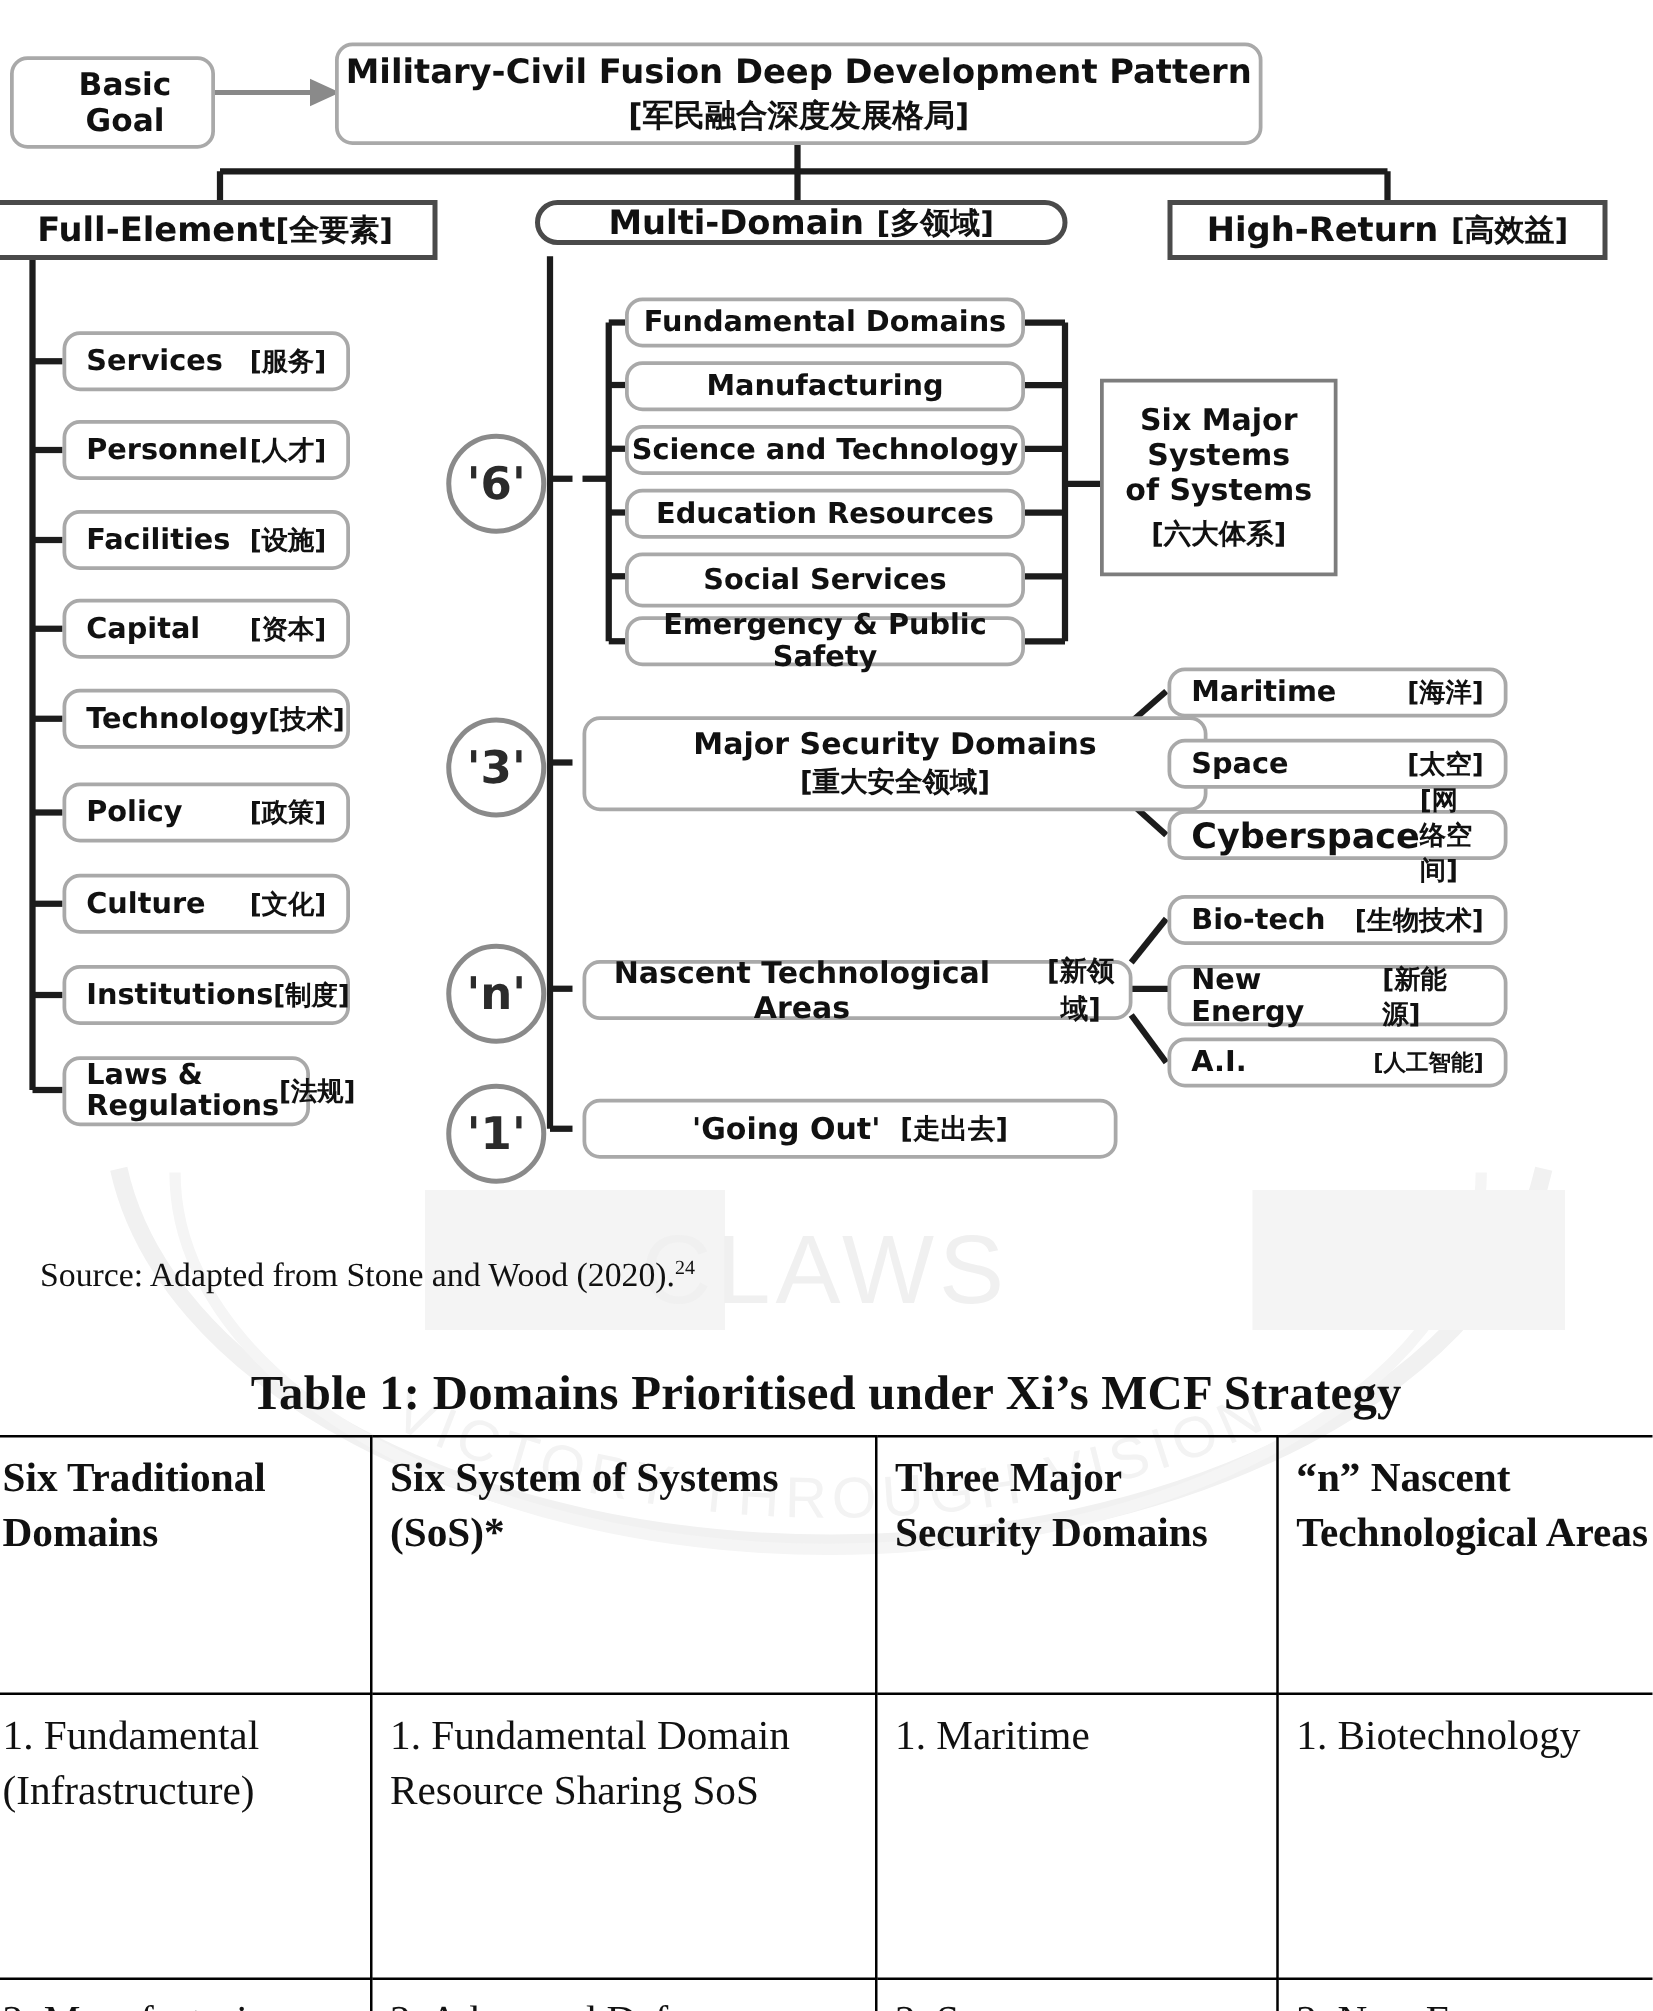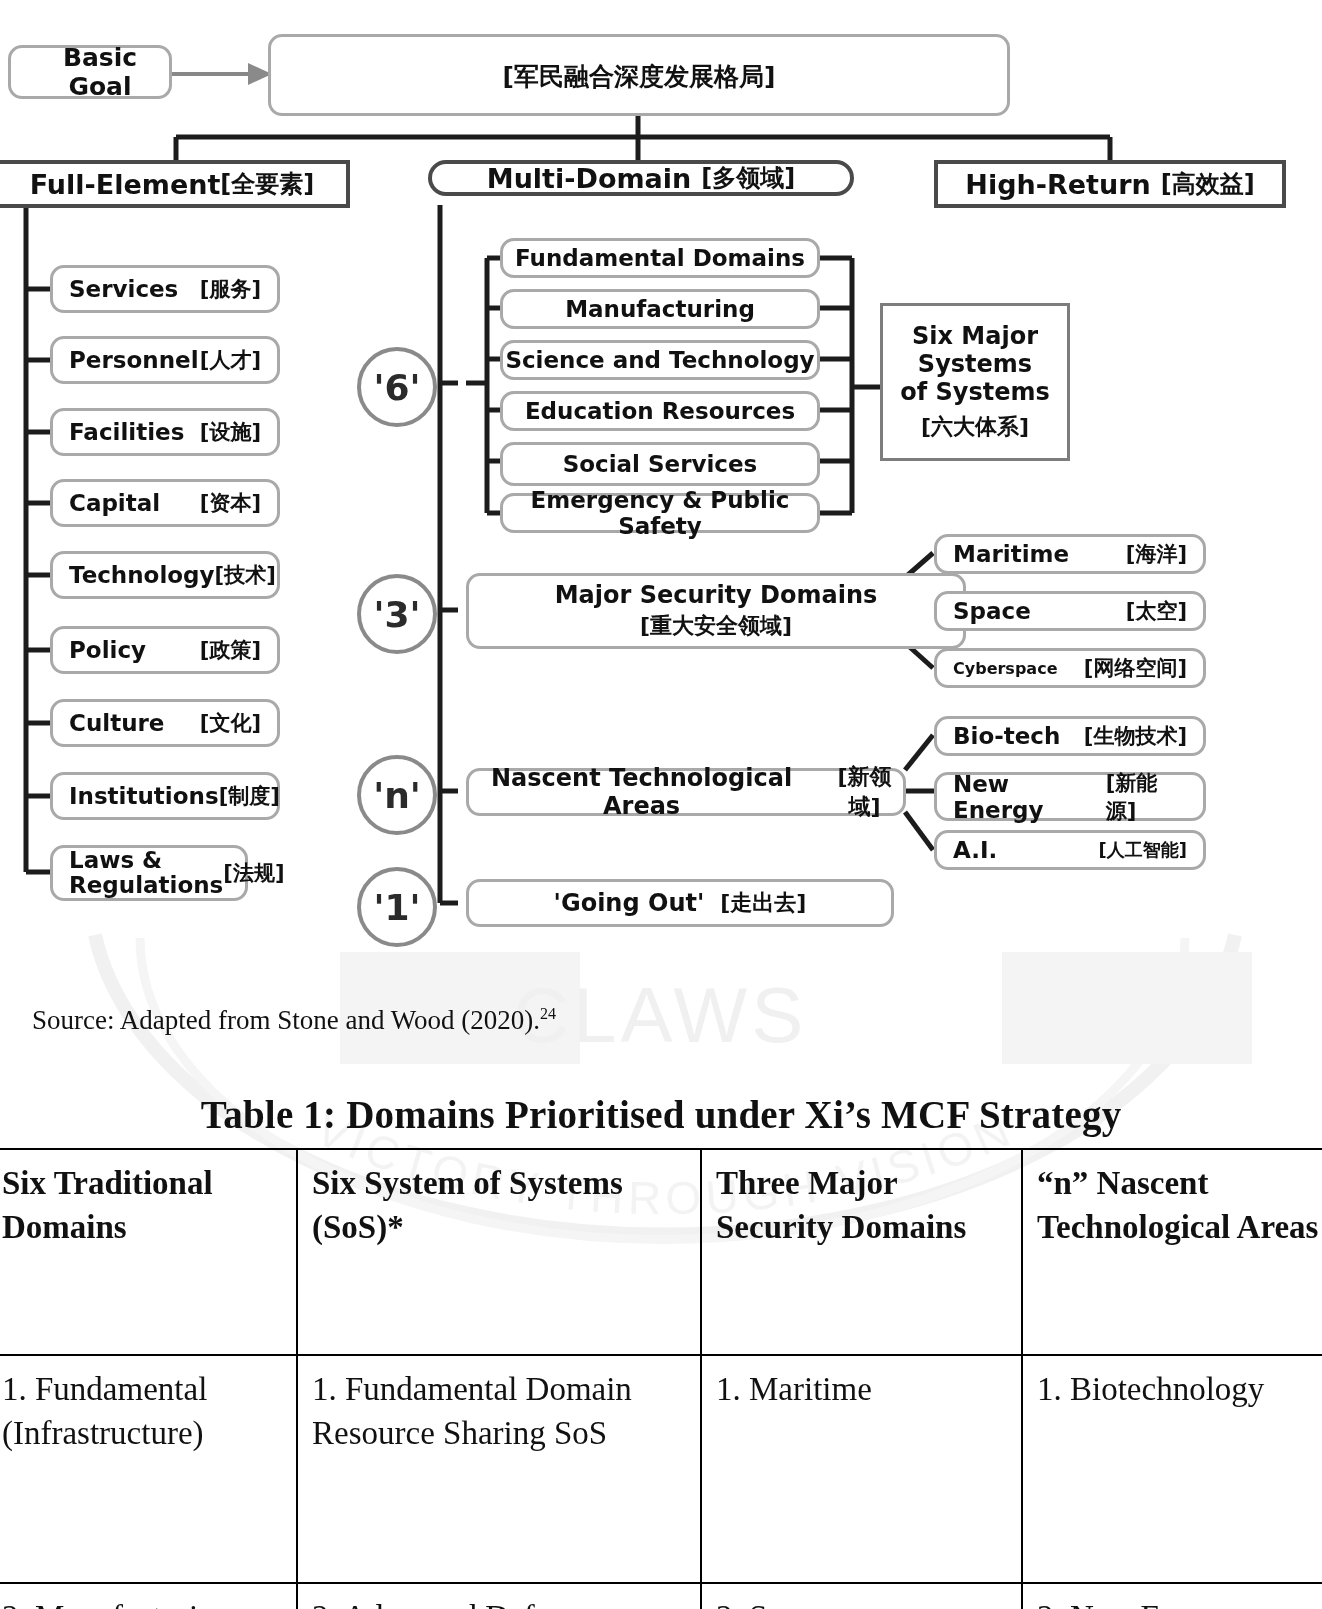--- a/index.html
+++ b/index.html
@@ -133,7 +133,7 @@
 
 <div id="diagram">
 
-  <div class="node soft ctr" style="left:8px;top:45px;width:164px;height:54px;font-size:25px;padding-left:20px;">
+  <div class="node soft ctr" style="left:8px;top:45px;width:164px;height:74px;font-size:25px;padding-left:20px;">
     <span>Basic Goal</span>
   </div>
 

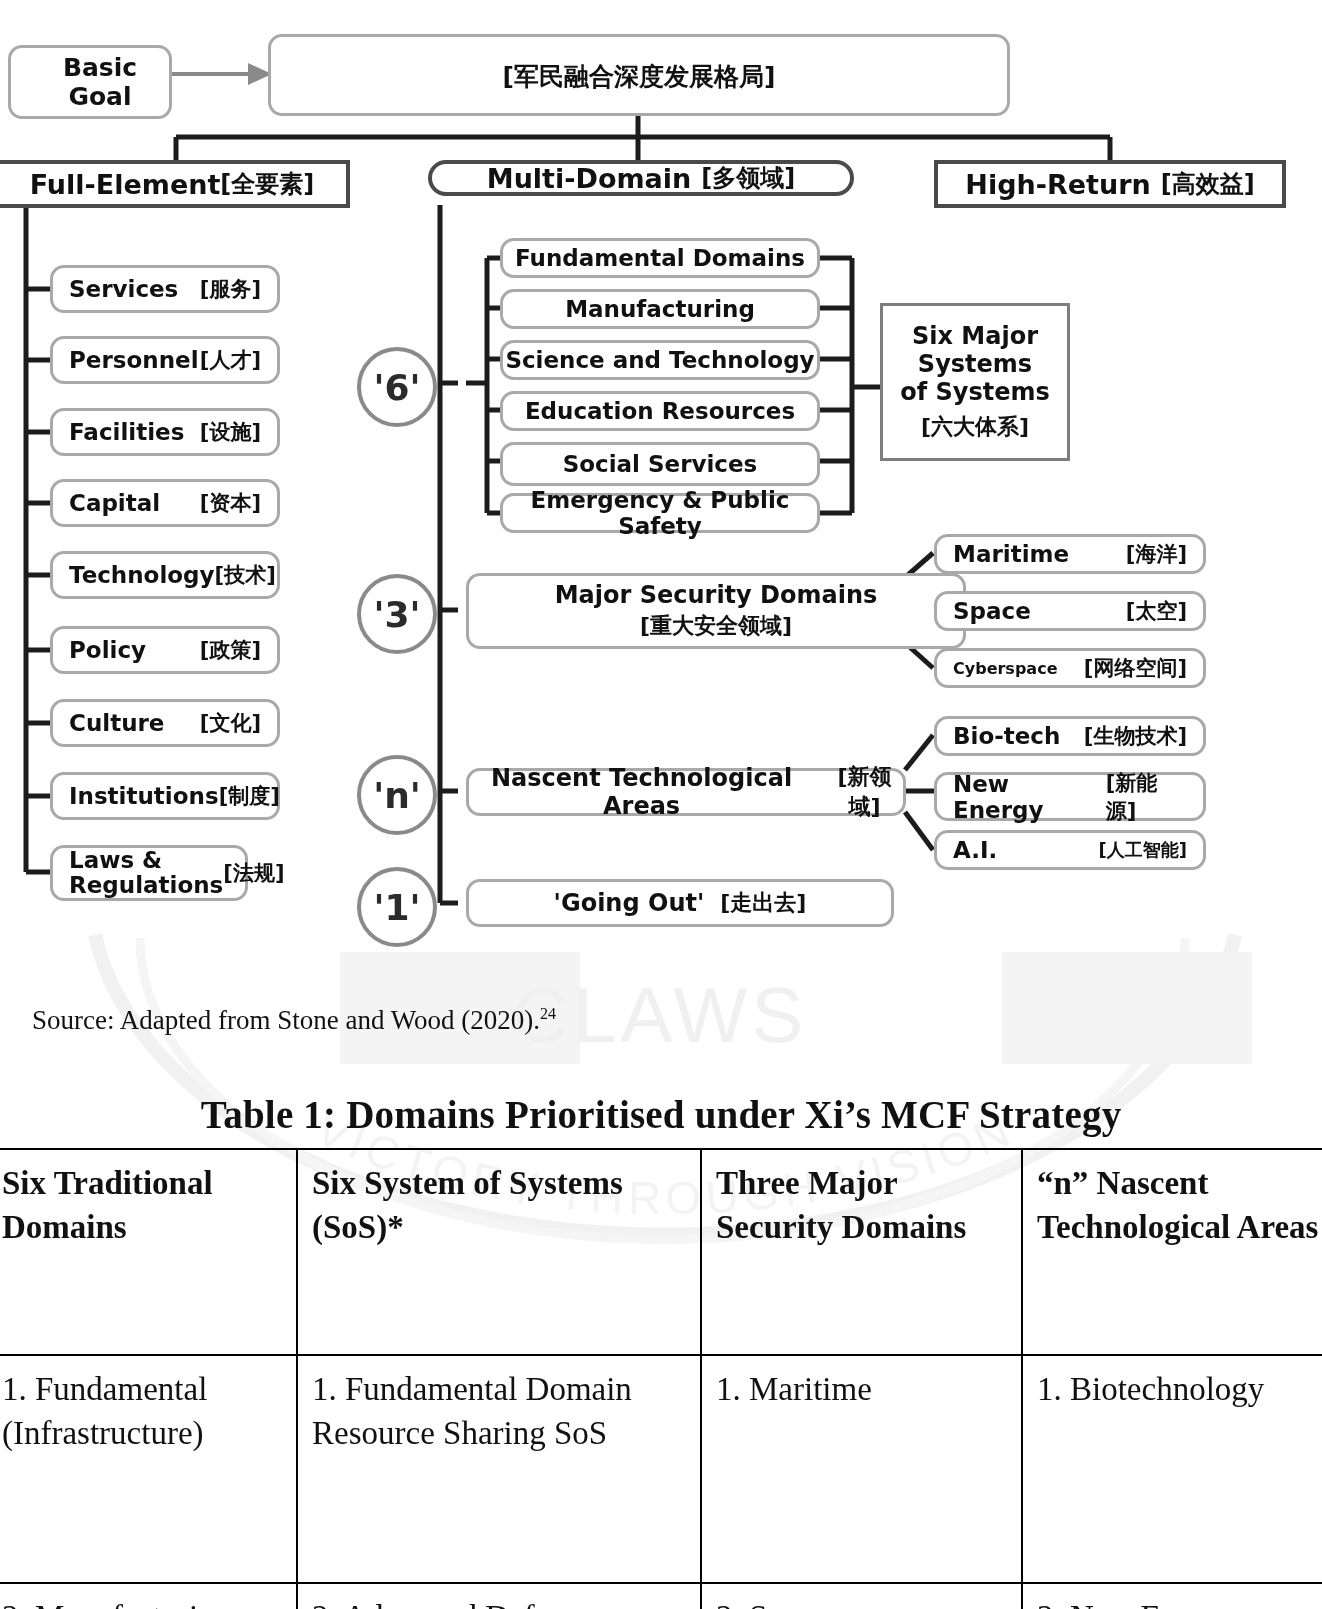--- a/index.html
+++ b/index.html
@@ -138,6 +138,7 @@
   </div>
 
   <div class="node soft ctr" style="left:268px;top:34px;width:742px;height:82px;flex-direction:column;">
+    <span class="en" style="font-size:27px;">Military-Civil Fusion Deep Development Pattern</span>
     <span class="cn" style="font-size:25px;margin-top:3px;">[军民融合深度发展格局]</span>
   </div>
 

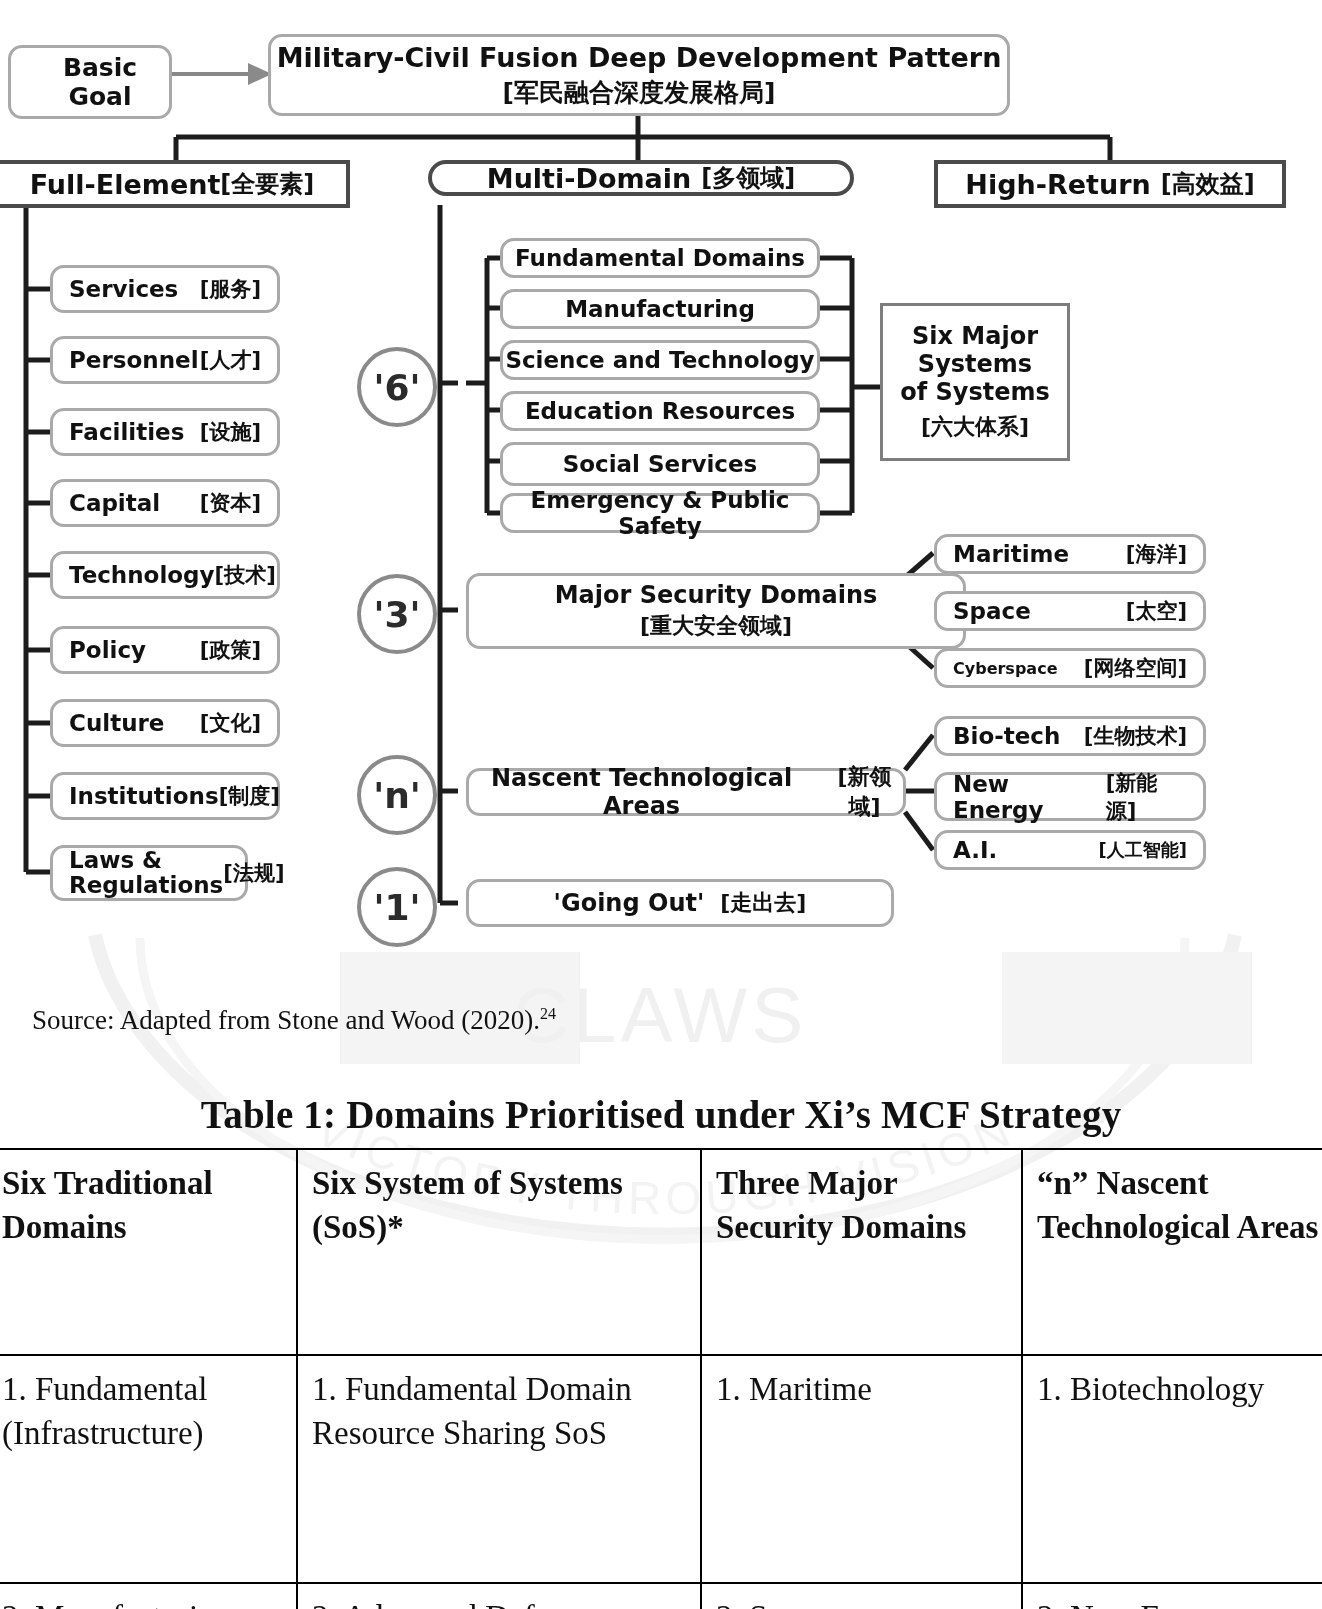--- a/index.html
+++ b/index.html
@@ -245,7 +245,7 @@
     <span style="font-size:21px;">[太空]</span>
   </div>
   <div class="node soft sb pad" style="left:934px;top:648px;width:272px;height:40px;">
-    <span style="font-size:16px;">Cyberspace</span>
+    <span style="font-size:28px;">Cyberspace</span>
     <span style="font-size:21px;">[网络空间]</span>
   </div>
 

